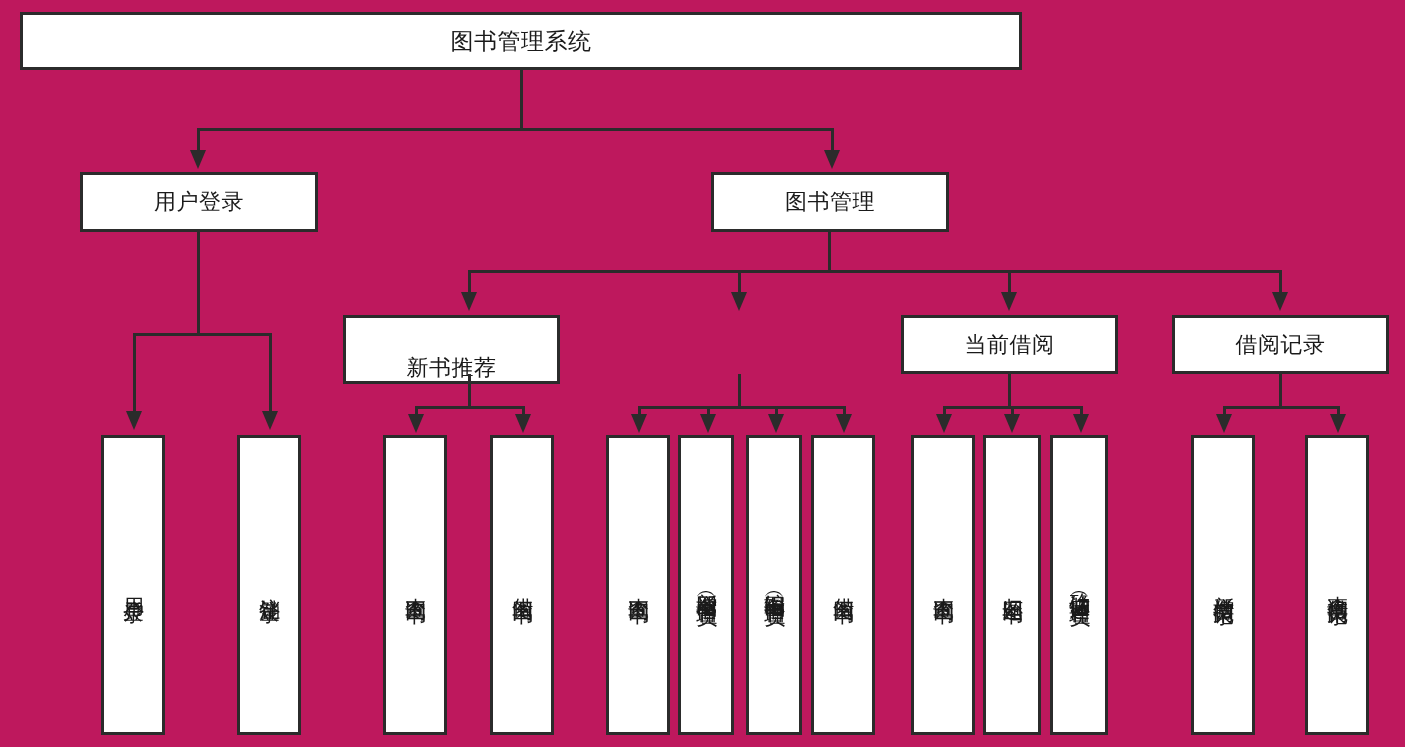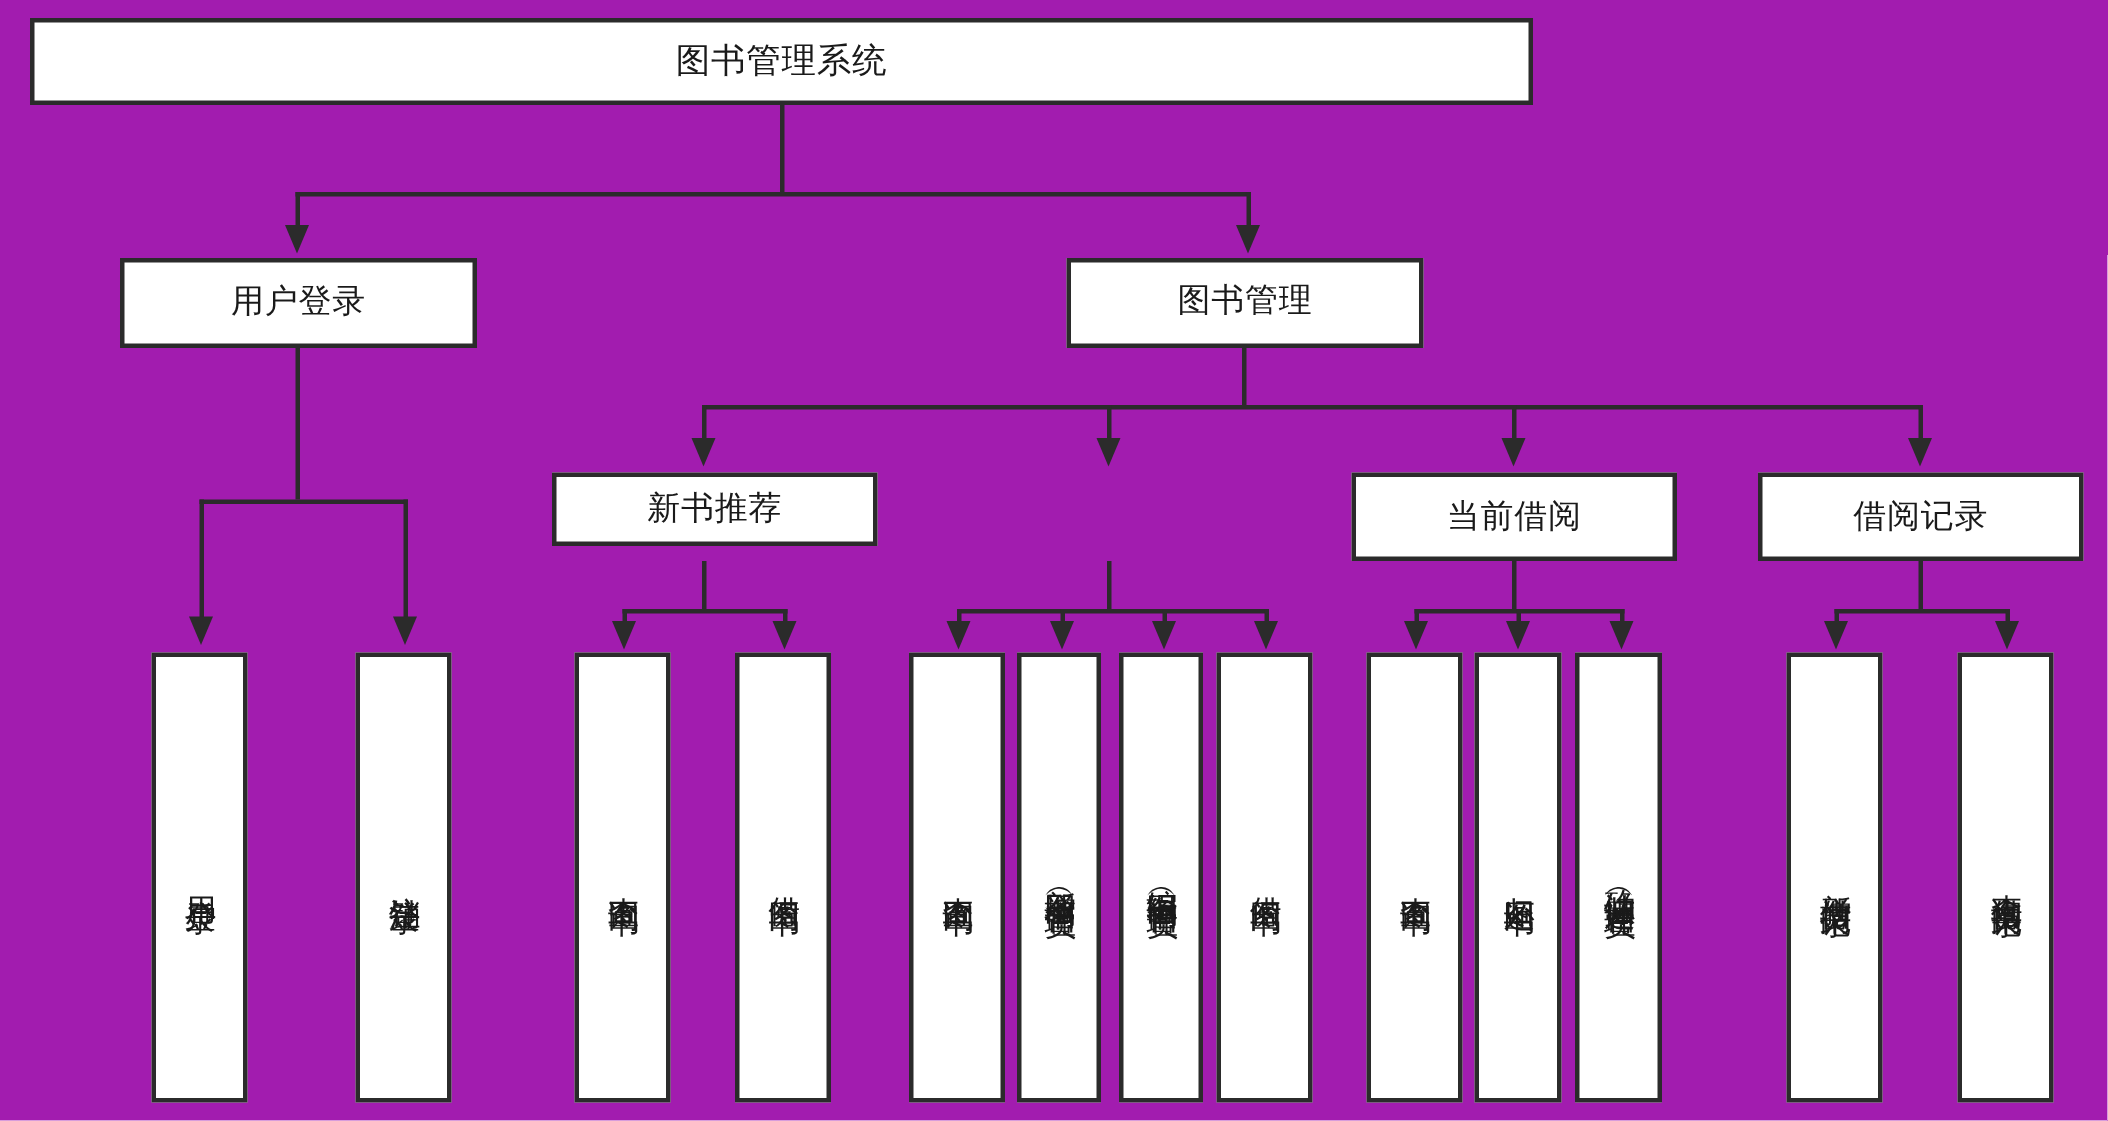--- a/index.html
+++ b/index.html
@@ -14,7 +14,7 @@
     position: relative;
     width: 1405px;
     height: 747px;
-    background: #a21caf;
+    background: #be185d;
     overflow: hidden;
   }
   

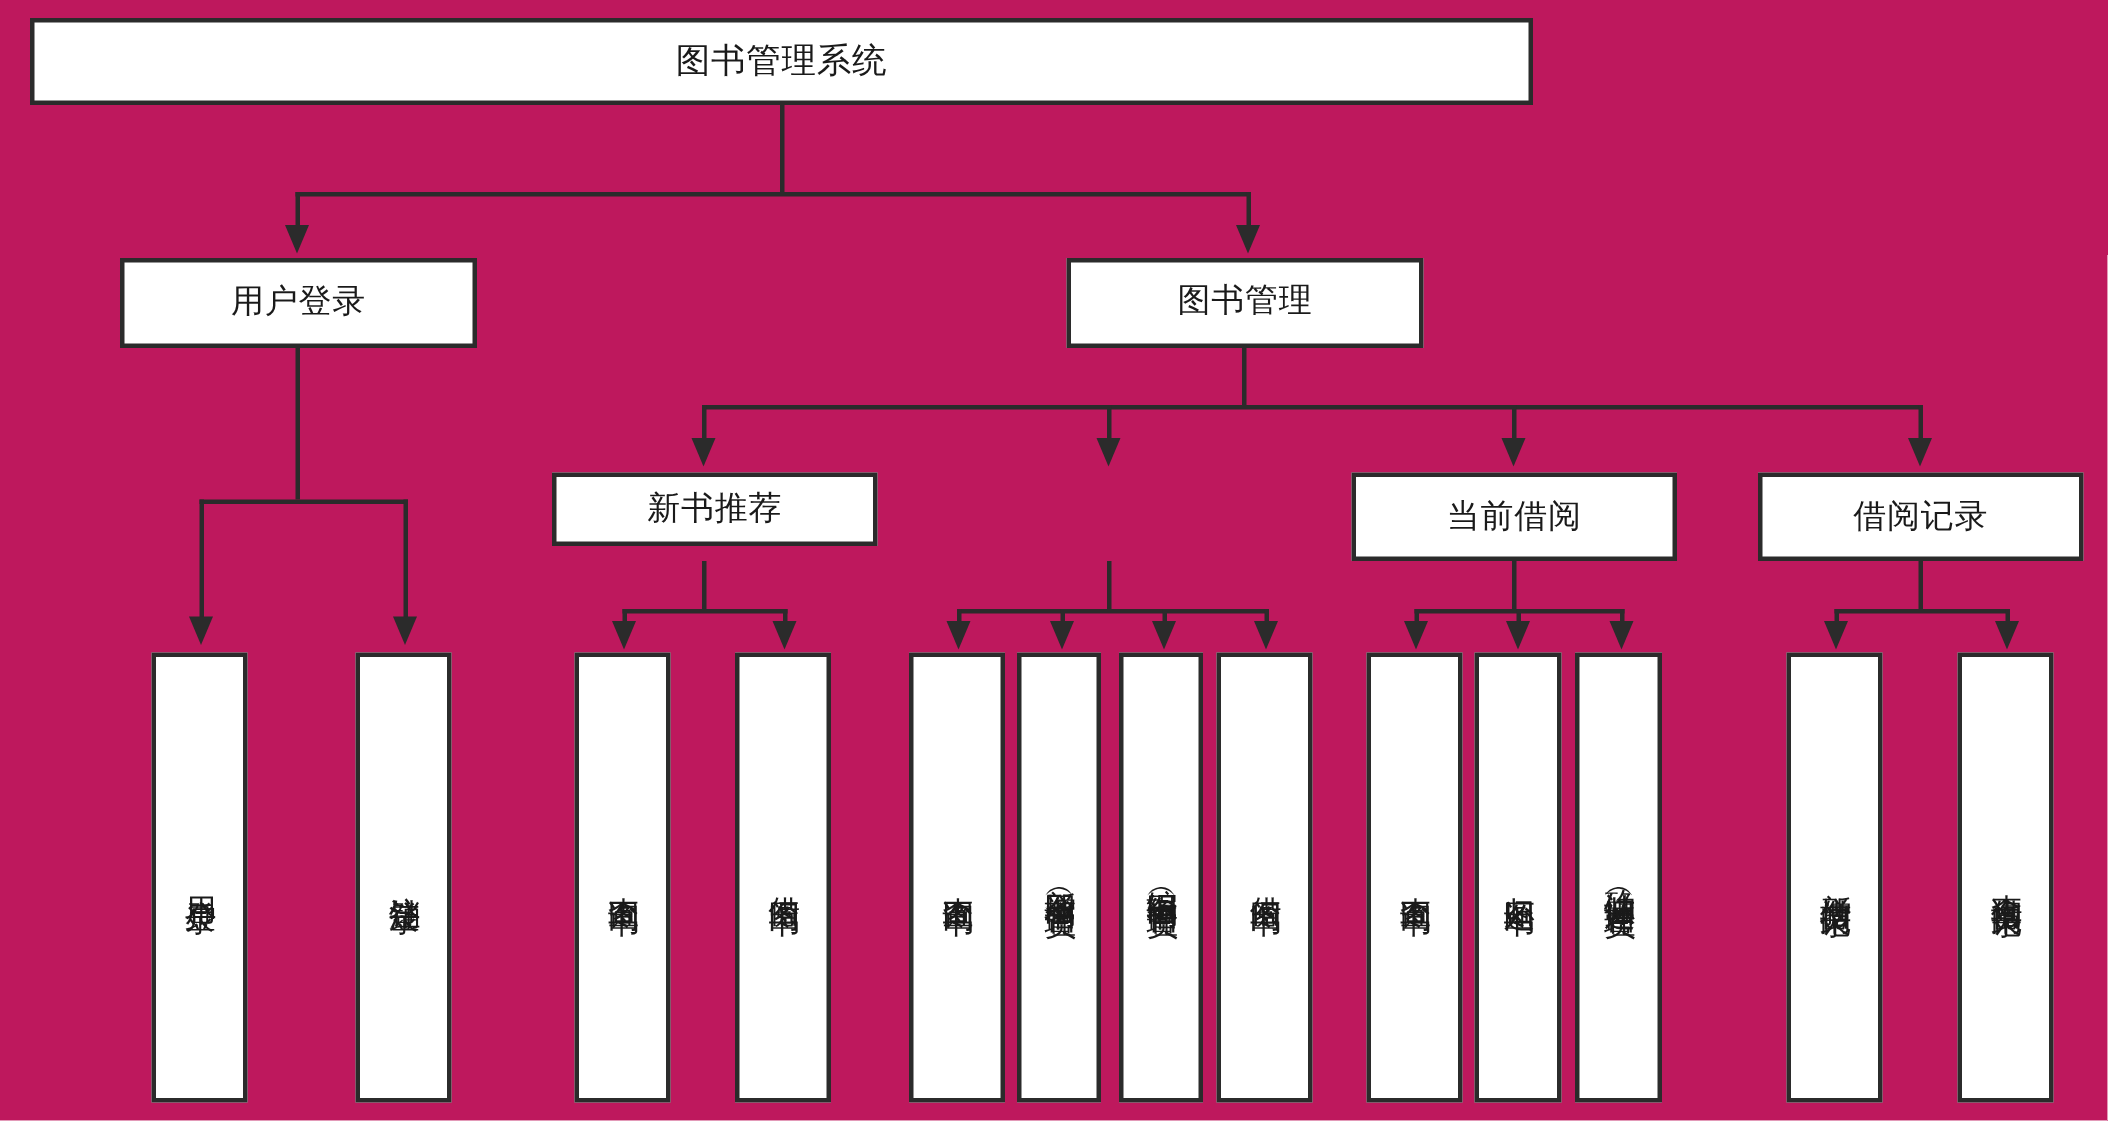--- a/index.html
+++ b/index.html
@@ -101,7 +101,7 @@
     <span class="node-label">用户登录</span>
   </div>
 
-  <div class="node lvl1" style="left:711px; top:172px; width:238px; height:60px;font-family:Liberation Mono, monospace;">
+  <div class="node lvl1" style="left:711px; top:172px; width:238px; height:60px;">
     <span class="node-label">图书管理</span>
   </div>
 

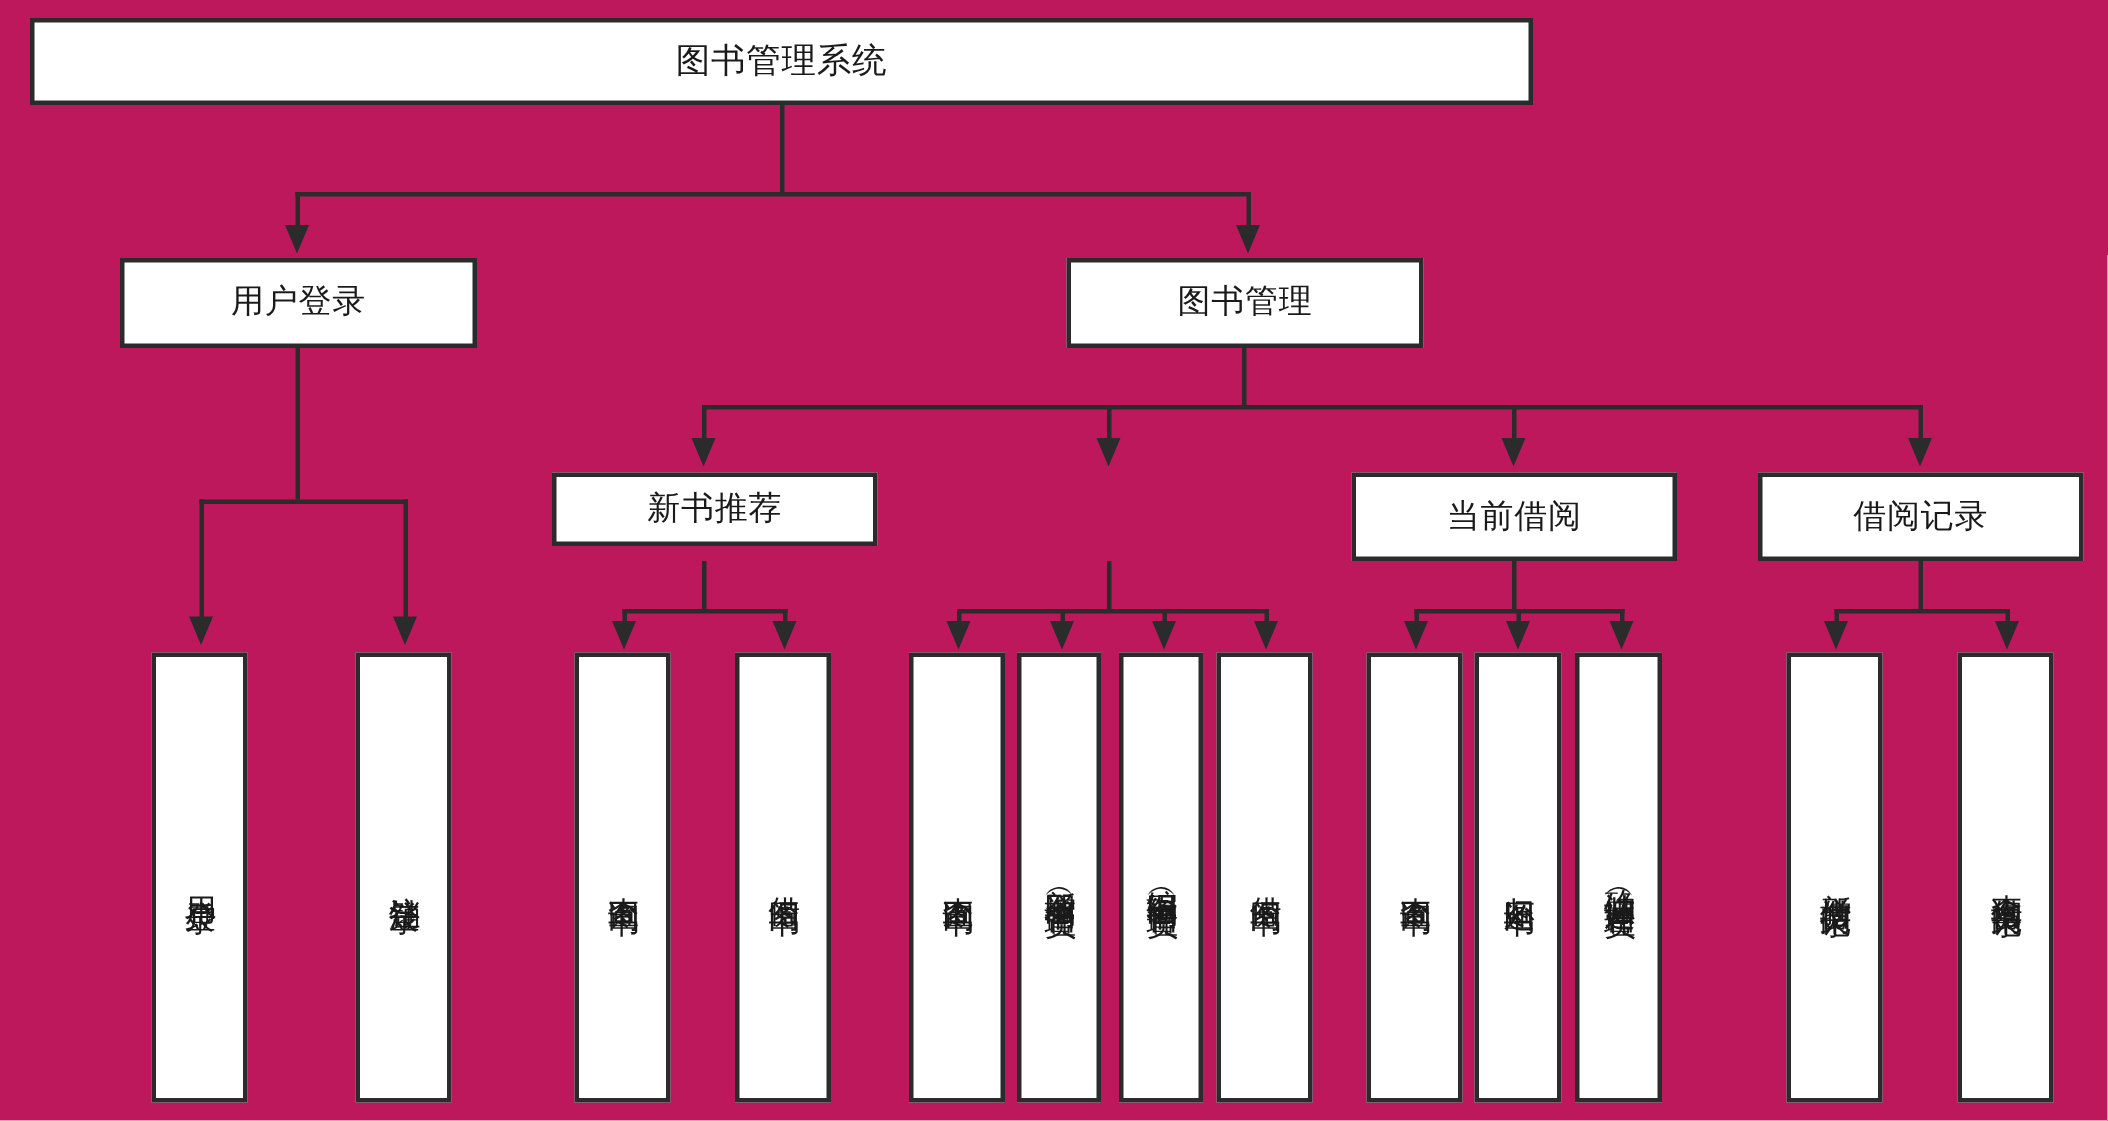--- a/index.html
+++ b/index.html
@@ -127,7 +127,7 @@
   <div class="vline" style="left:1279px; top:270px; height:26px;"></div>
   <div class="arrow" style="left:1272px; top:292px;"></div>
 
-  <div class="node lvl2" style="left:368px; top:315px; width:217px; height:49px;">
+  <div class="node lvl2" style="left:343px; top:315px; width:217px; height:69px;align-items:flex-end;">
     <span class="node-label">新书推荐</span>
   </div>
 

